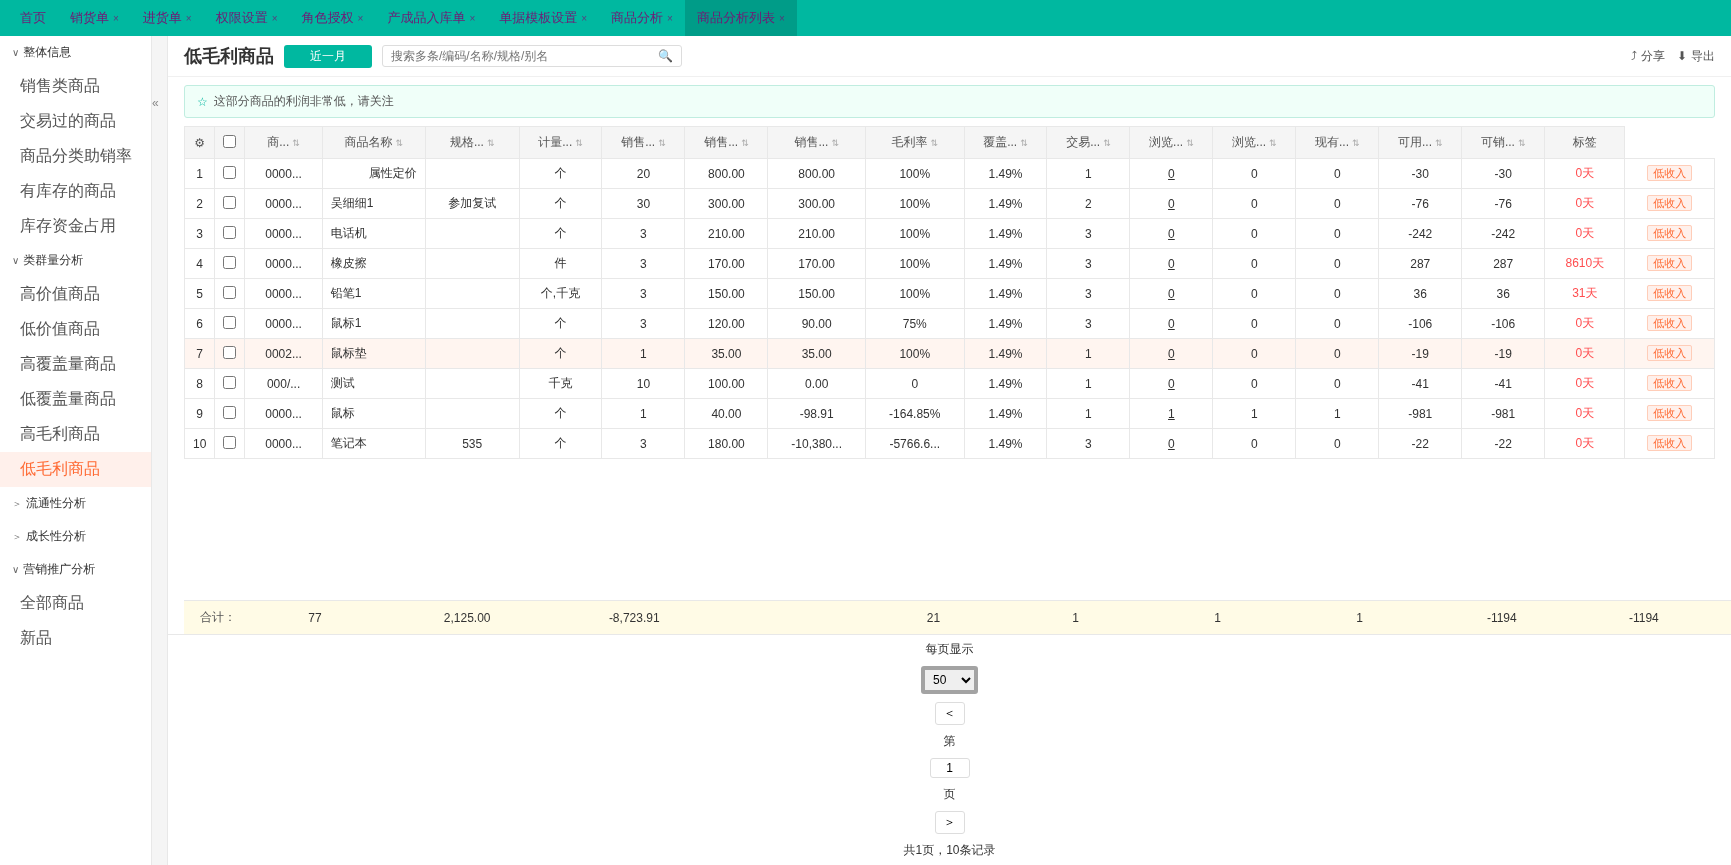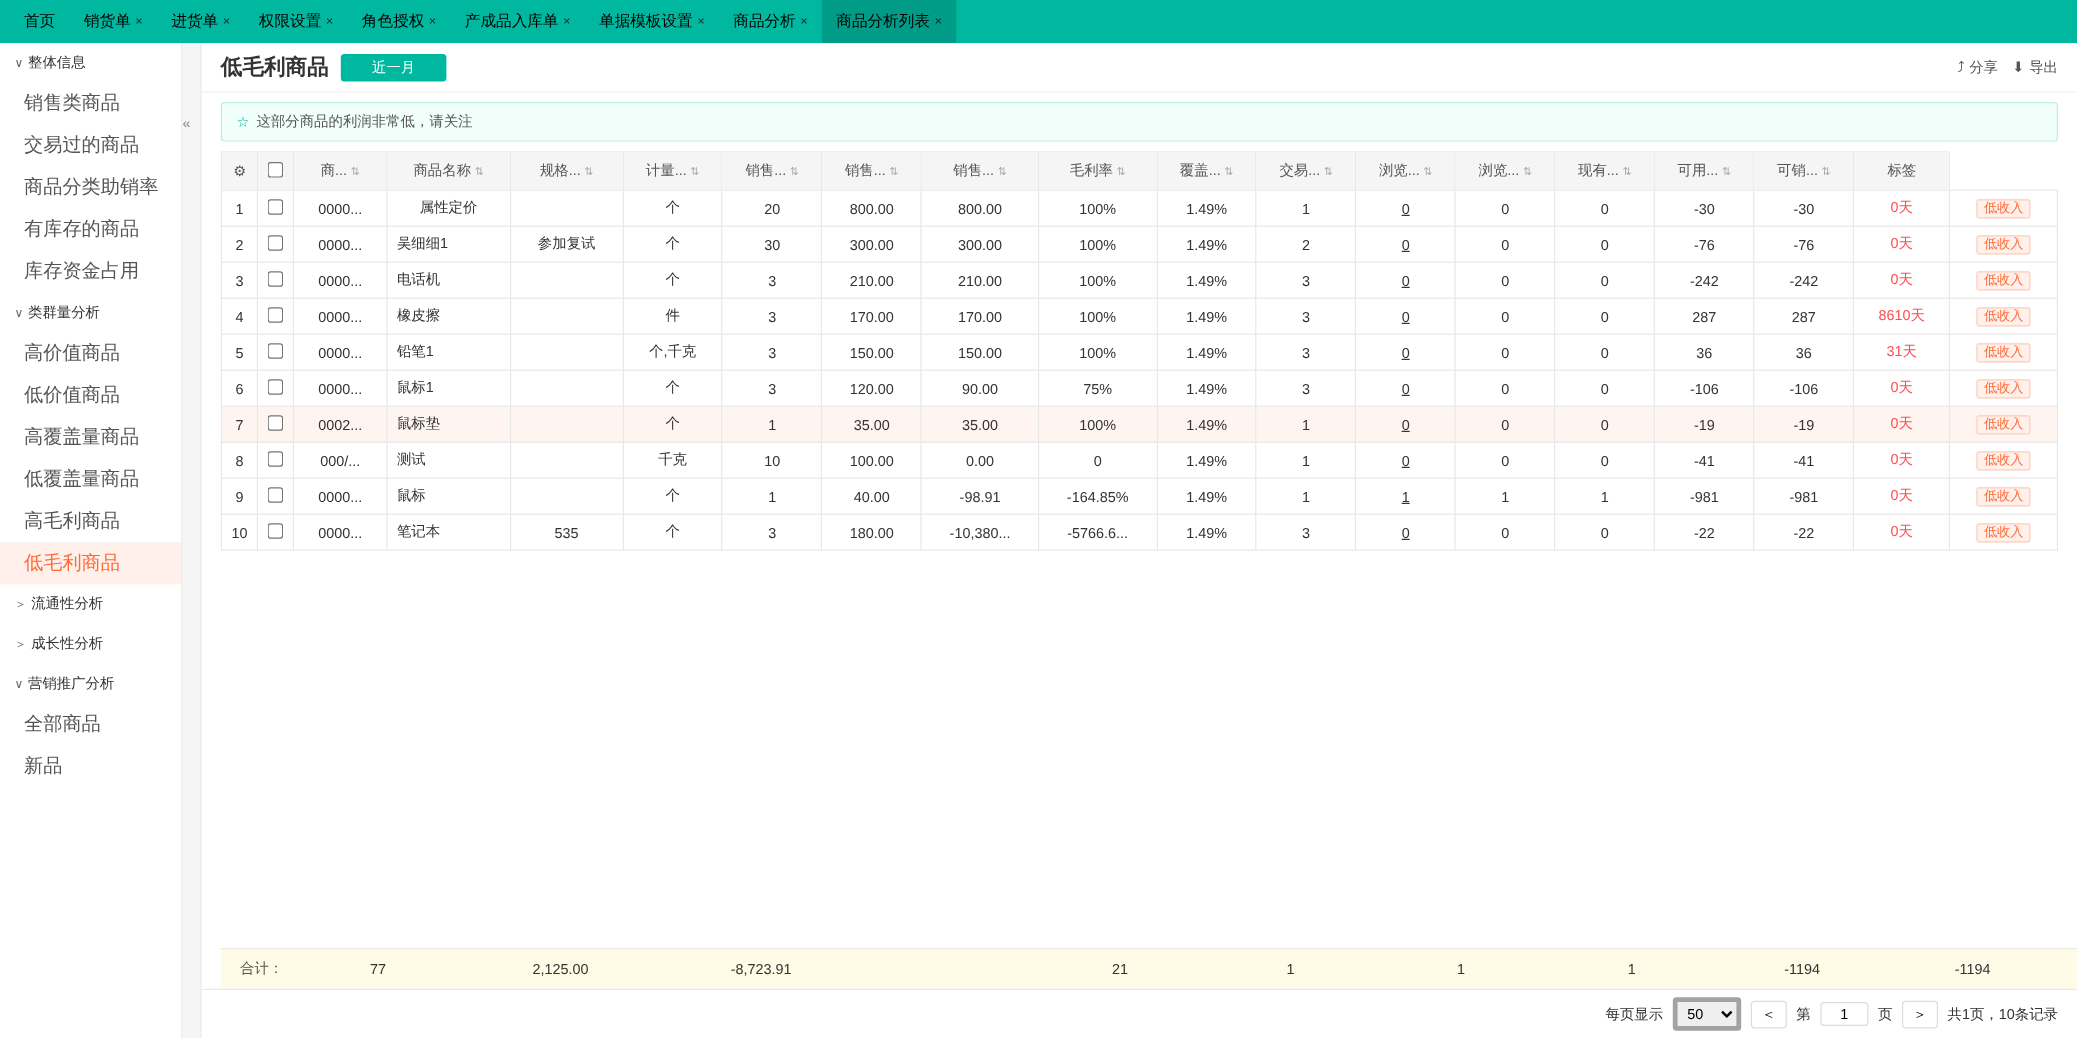--- a/index.html
+++ b/index.html
@@ -12,7 +12,7 @@
       align-items: center;
       height: 36px;
       padding: 0 8px;
-      color: #000000;
+      color: #701a75;
     }
     .nav-item {
       padding: 0 12px;

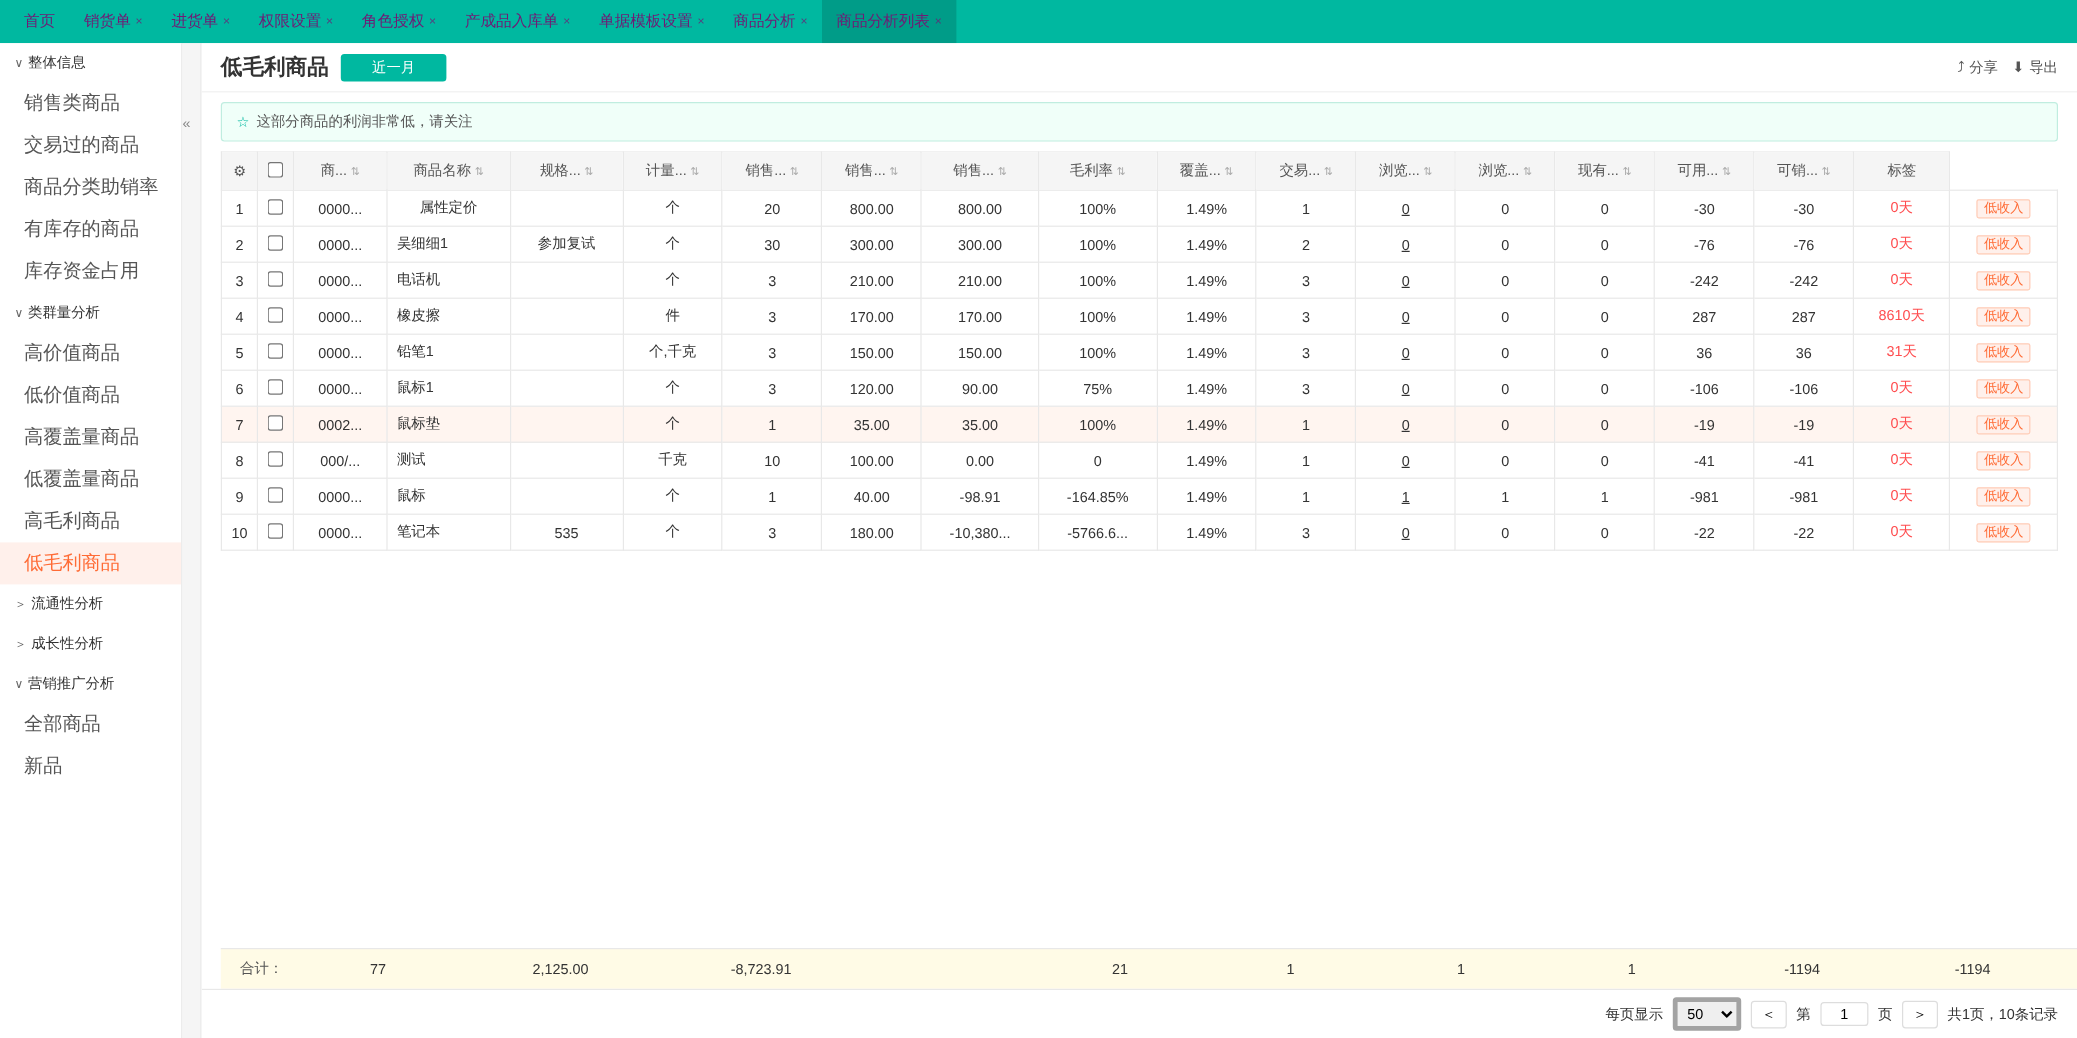--- a/index.html
+++ b/index.html
@@ -333,6 +333,10 @@
     <div class="content-header">
       <h1 class="page-title">低毛利商品</h1>
       <button class="date-filter-btn">近一月</button>
+      <div class="search-box">
+        <input type="text" placeholder="搜索多条/编码/名称/规格/别名" style="">
+        <span style="color:#aaa; cursor:pointer;">🔍</span>
+      </div>
       <div class="header-actions">
         <div class="header-action-btn">
           <span>⤴</span>

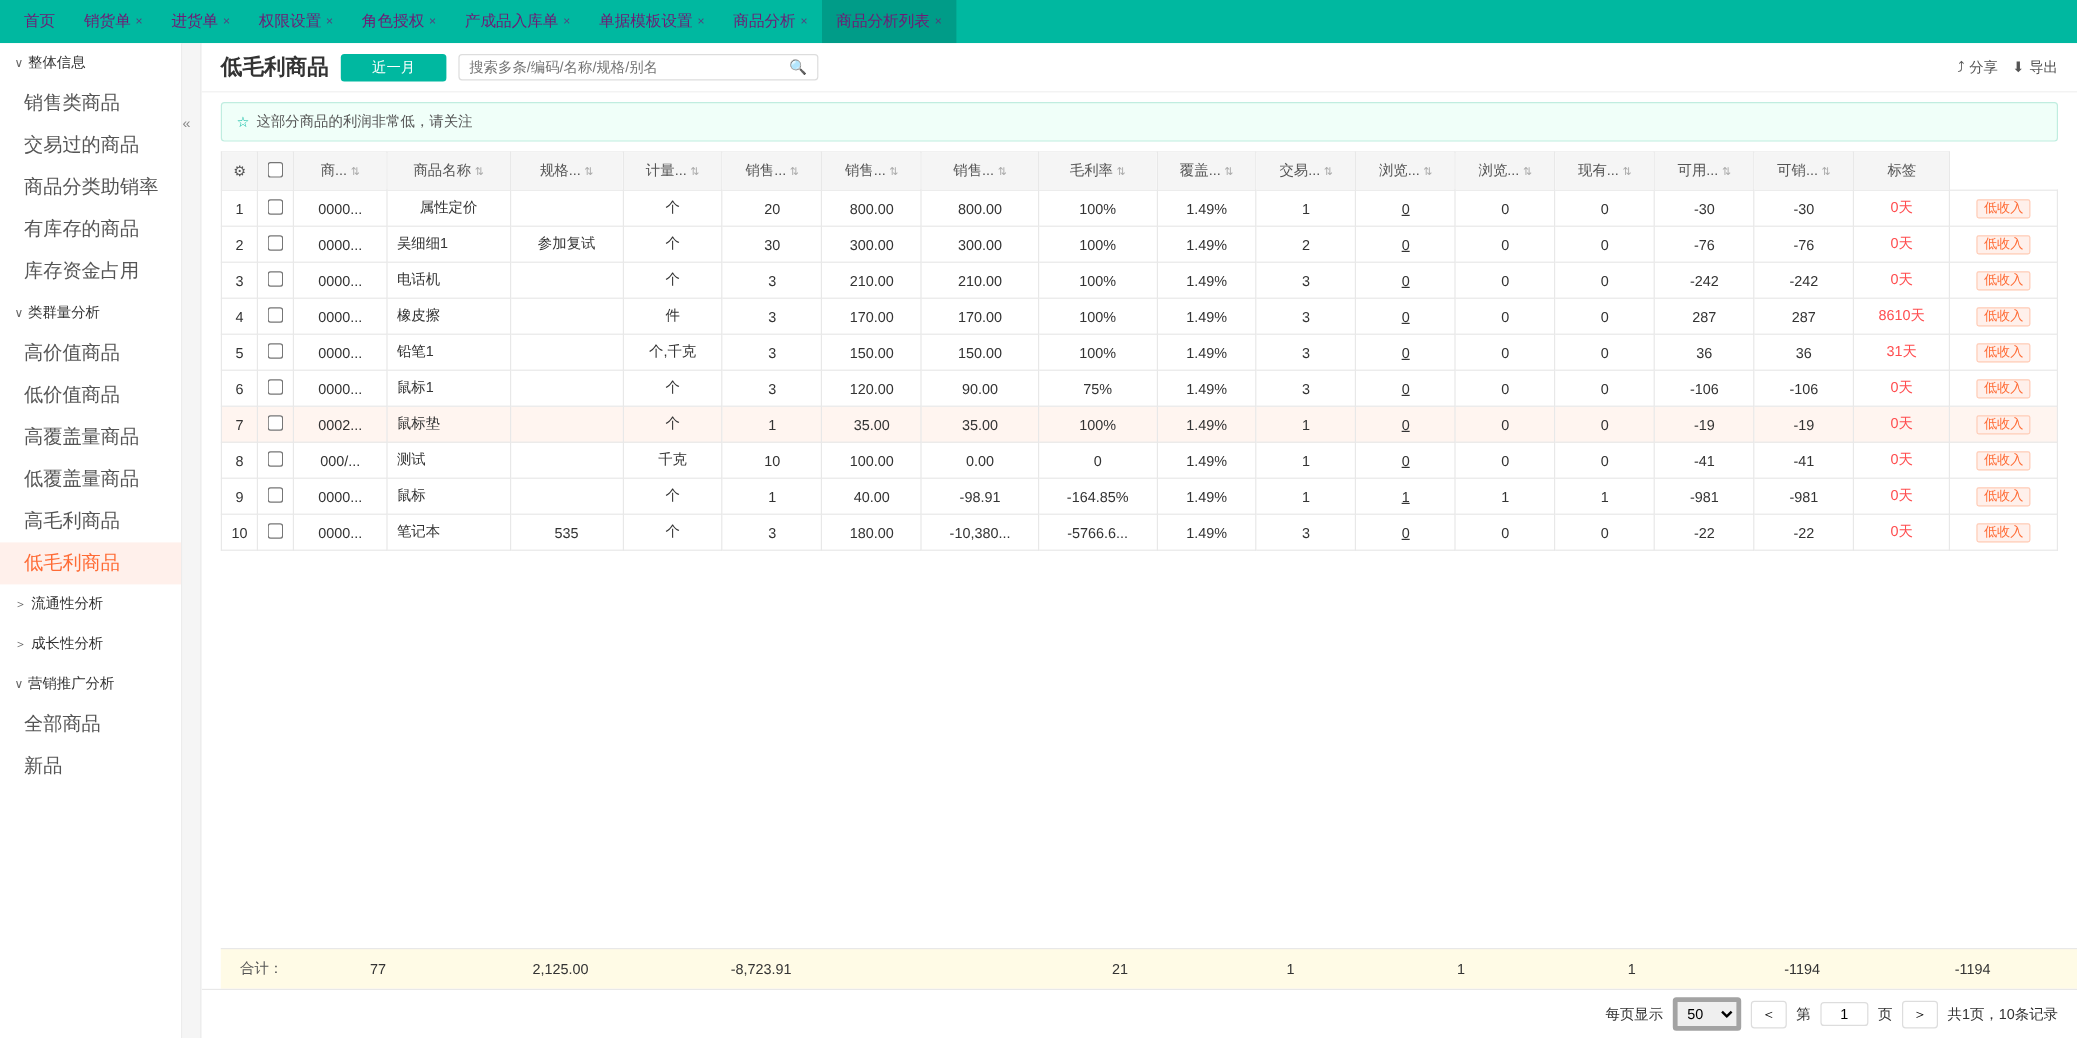--- a/index.html
+++ b/index.html
@@ -466,7 +466,7 @@
     <td>1</td>
     <td><input type="checkbox" style=""></td>
     <td>0000...</td>
-    <td style="text-align:center;">属性定价</td>
+    <td style="text-align:right;">属性定价</td>
     <td></td>
     <td>个</td>
     <td>20</td>

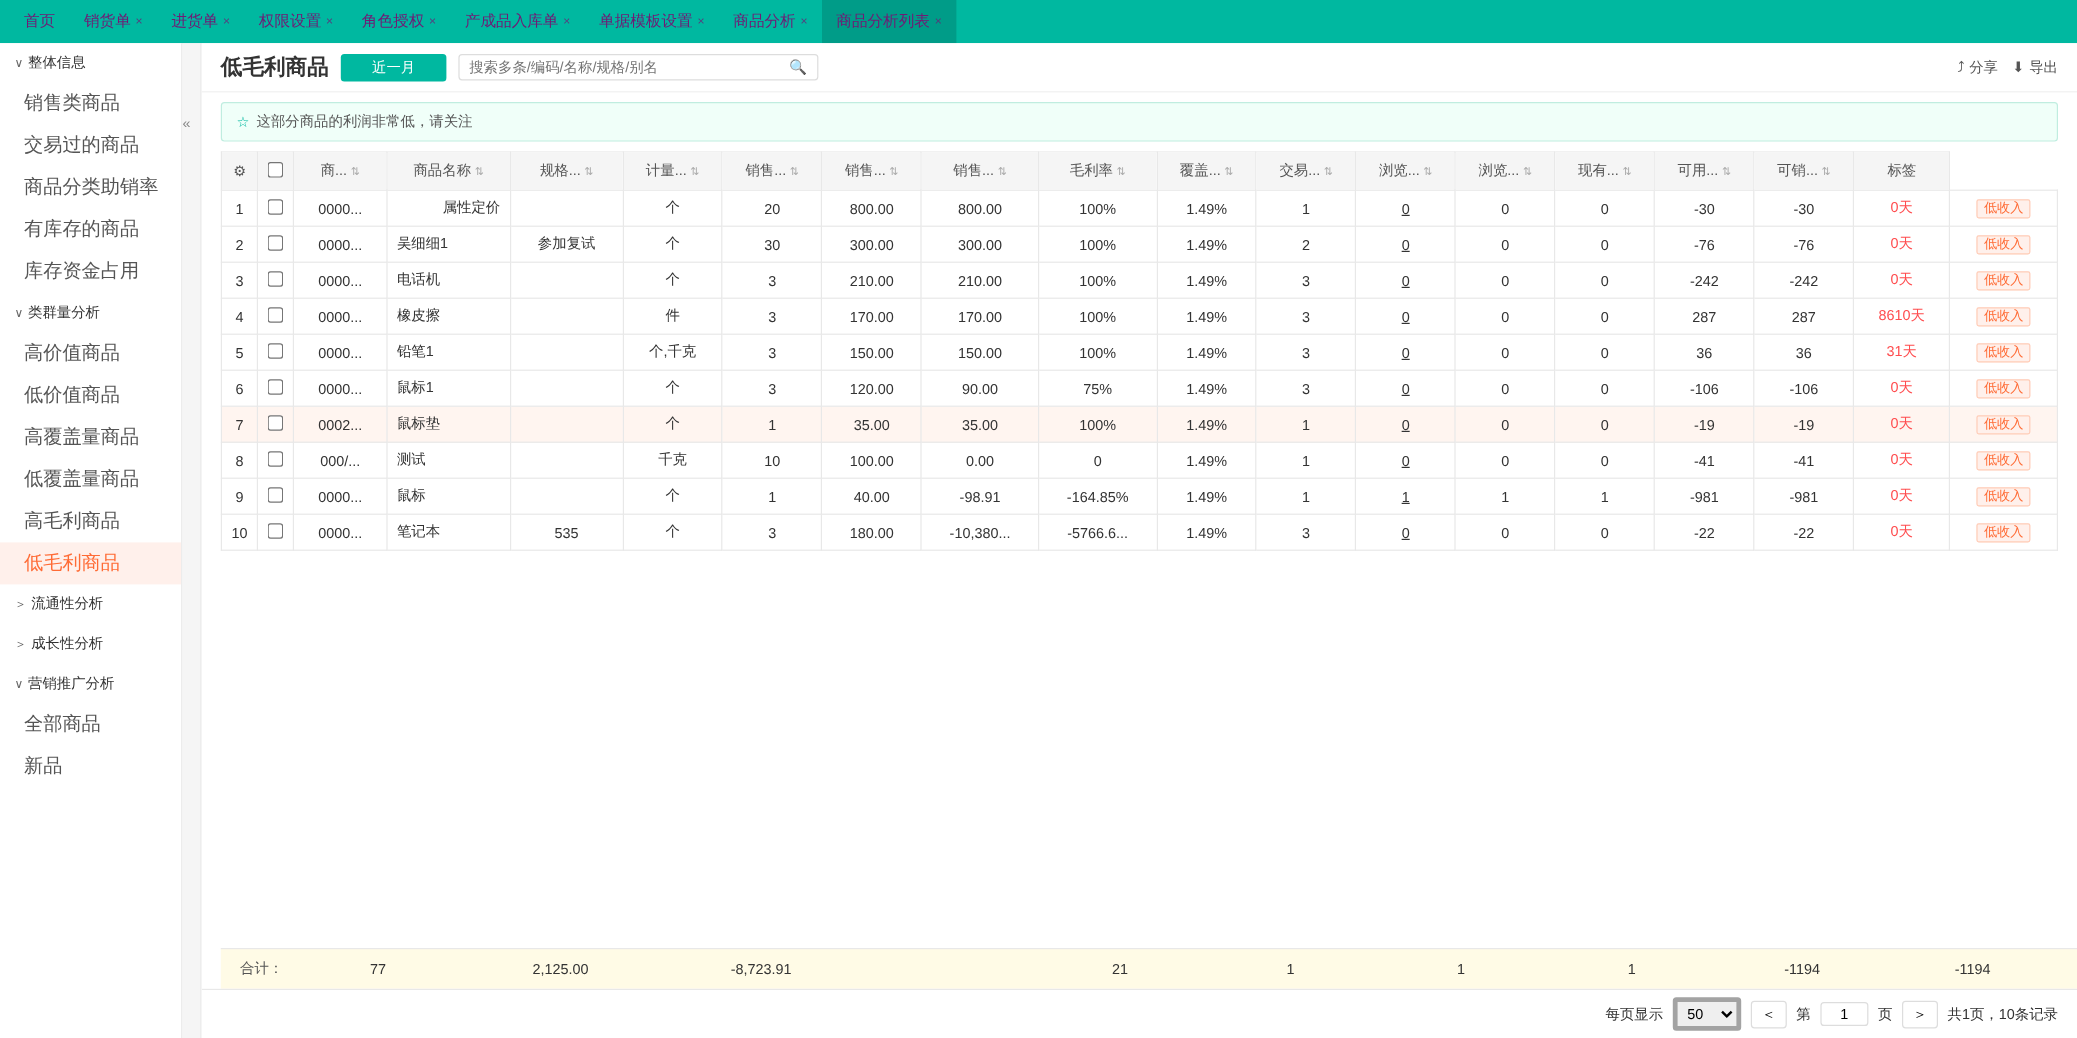--- a/index.html
+++ b/index.html
@@ -206,6 +206,7 @@
       justify-content: flex-end;
       gap: 8px;
       font-size: 12px;
+      flex-direction: column;
     }
     .page-size-select {
       border: 4px solid #a3a3a3;

